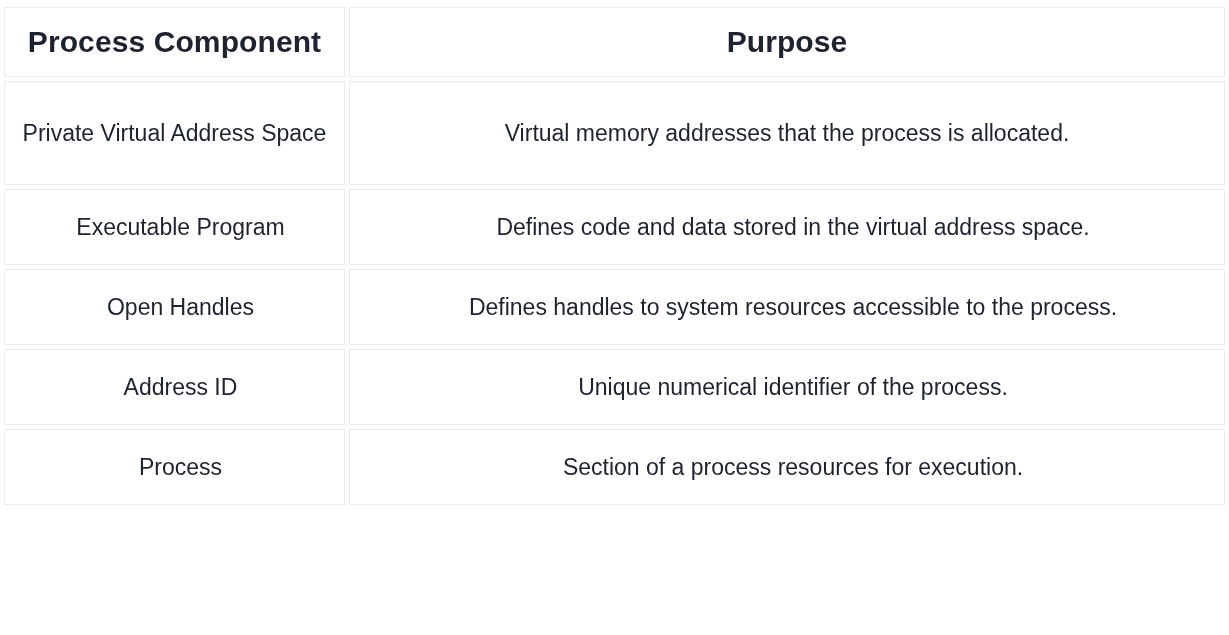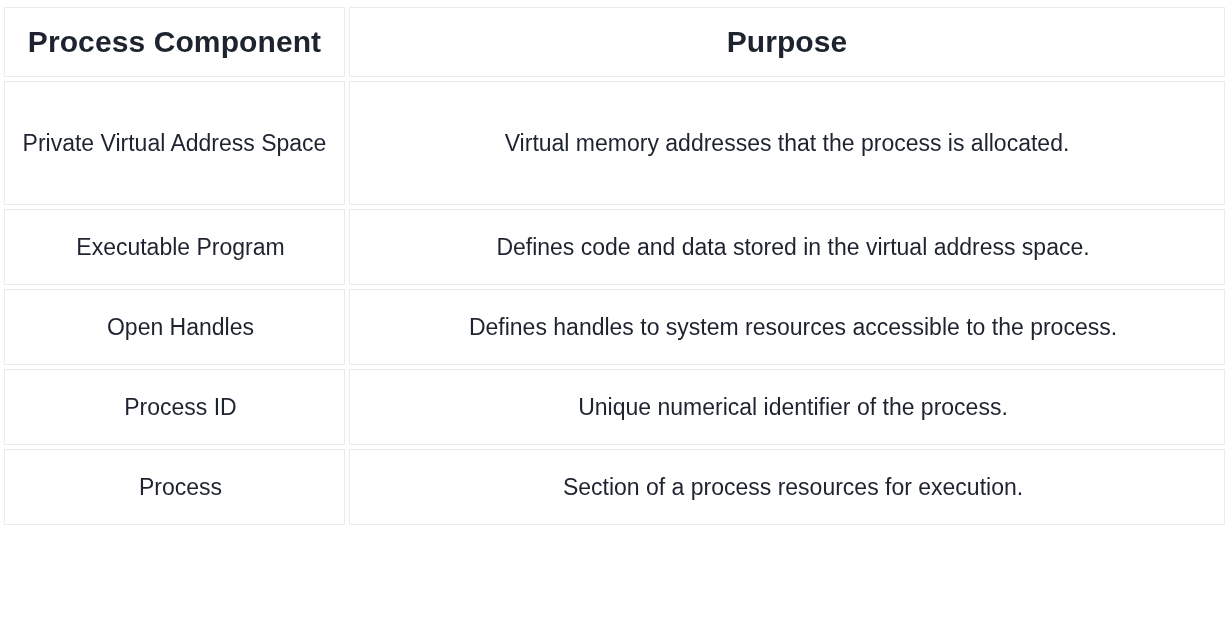--- a/index.html
+++ b/index.html
@@ -57,7 +57,7 @@
   }
 
   tr.row-h1 td { height: 76px; padding-left: 24px; }
-  tr.row-h2 td { height: 124px; margin-left: 24px; }
+  tr.row-h2 td { height: 104px; margin-left: 24px; }
 
   .cell-text {
     display: block;

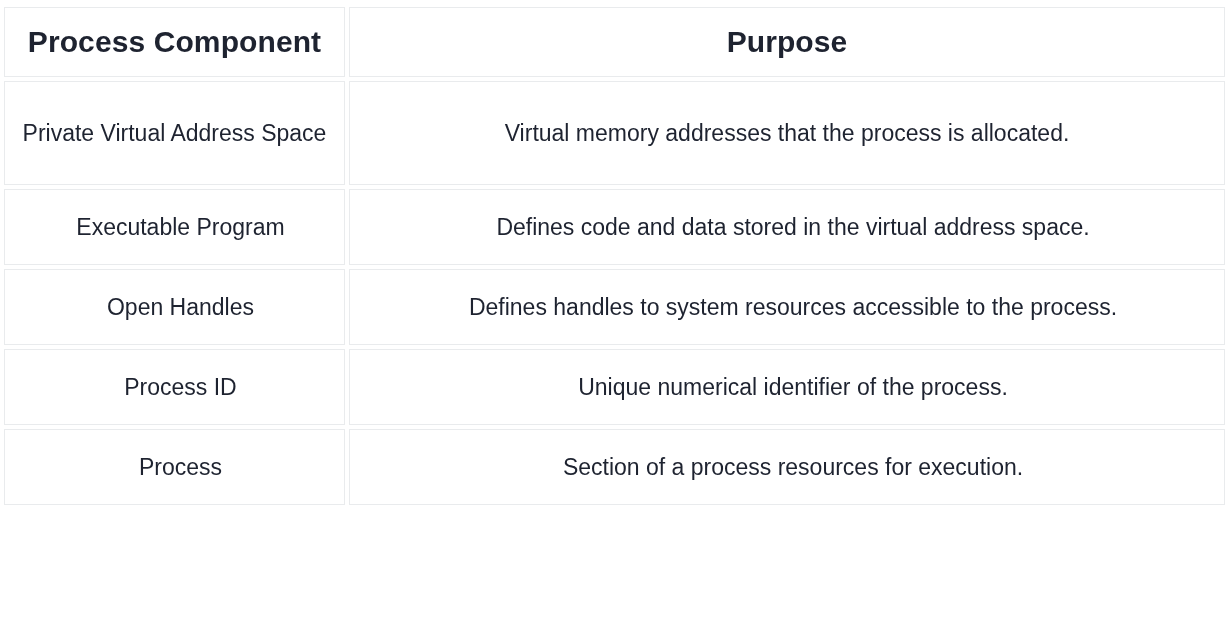--- a/index.html
+++ b/index.html
@@ -109,7 +109,7 @@
       </tr>
       <tr class="row-h1">
         <td>
-          <span class="cell-text">Process ID</span>
+          <span class="cell-text">Address ID</span>
         </td>
         <td>
           <span class="cell-text">Unique numerical identifier of the process.</span>

